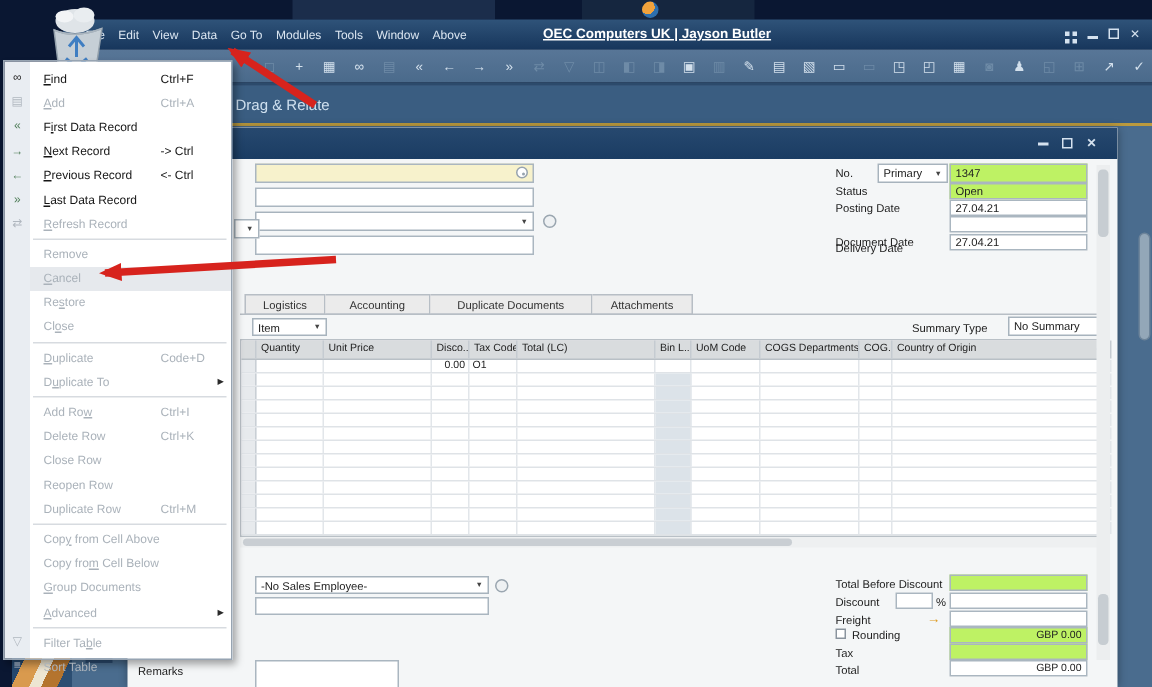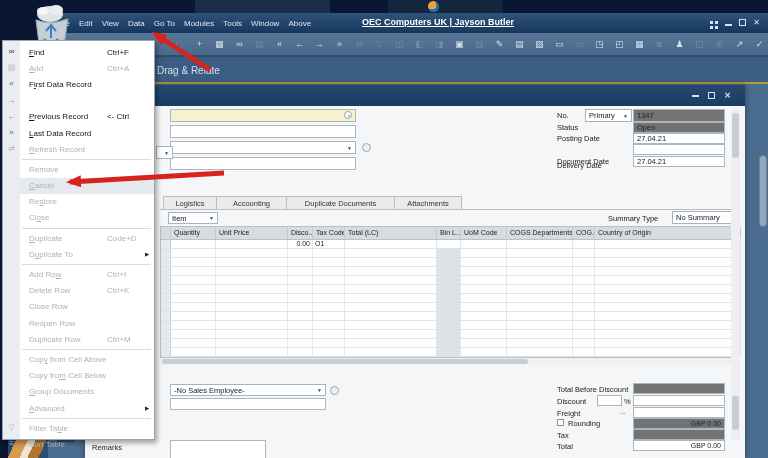--- a/index.html
+++ b/index.html
@@ -485,6 +485,11 @@
           </div>
         </div><div class="m-row">
           <span class="m-ico grn">→</span>
+          <div class="m-wrap">
+            <span class="m-lab"><u>N</u>ext Record</span>
+            <span class="m-sc">-&gt; Ctrl</span>
+            <span class="m-ar"></span>
+          </div>
         </div><div class="m-row">
           <span class="m-ico grn">←</span>
           <div class="m-wrap">

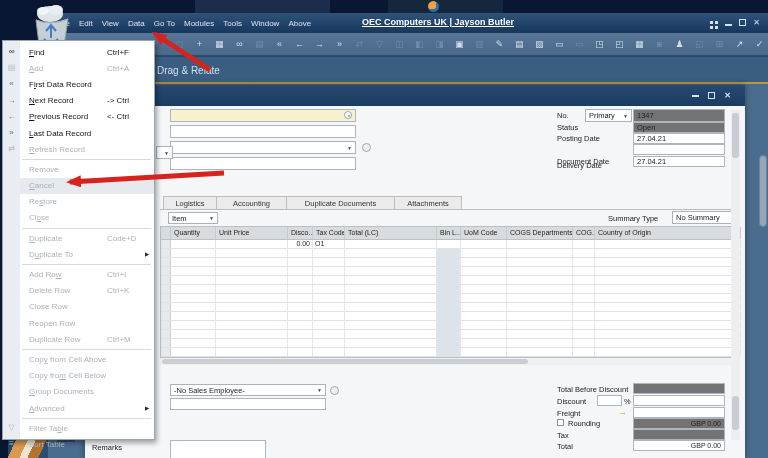--- a/index.html
+++ b/index.html
@@ -44,7 +44,7 @@
   #docctl{position:absolute;right:14px;top:6px;display:flex;gap:9px;align-items:center}
   .fld{position:absolute;background:#fff;border:1px solid #aab6c0;height:13px;font-size:7.5px;
     line-height:11px;padding:0 3px;color:#222;white-space:nowrap;overflow:hidden}
-  .fld.ro{background:#737373}
+  .fld.ro{background:#bef264}
   .fld.ra{text-align:right}
   .lbl{position:absolute;font-size:7.5px;color:#1c1c1c;white-space:nowrap}
   .dd{position:absolute;background:#fff;border:1px solid #a7b3bd;font-size:7.5px;color:#222;

